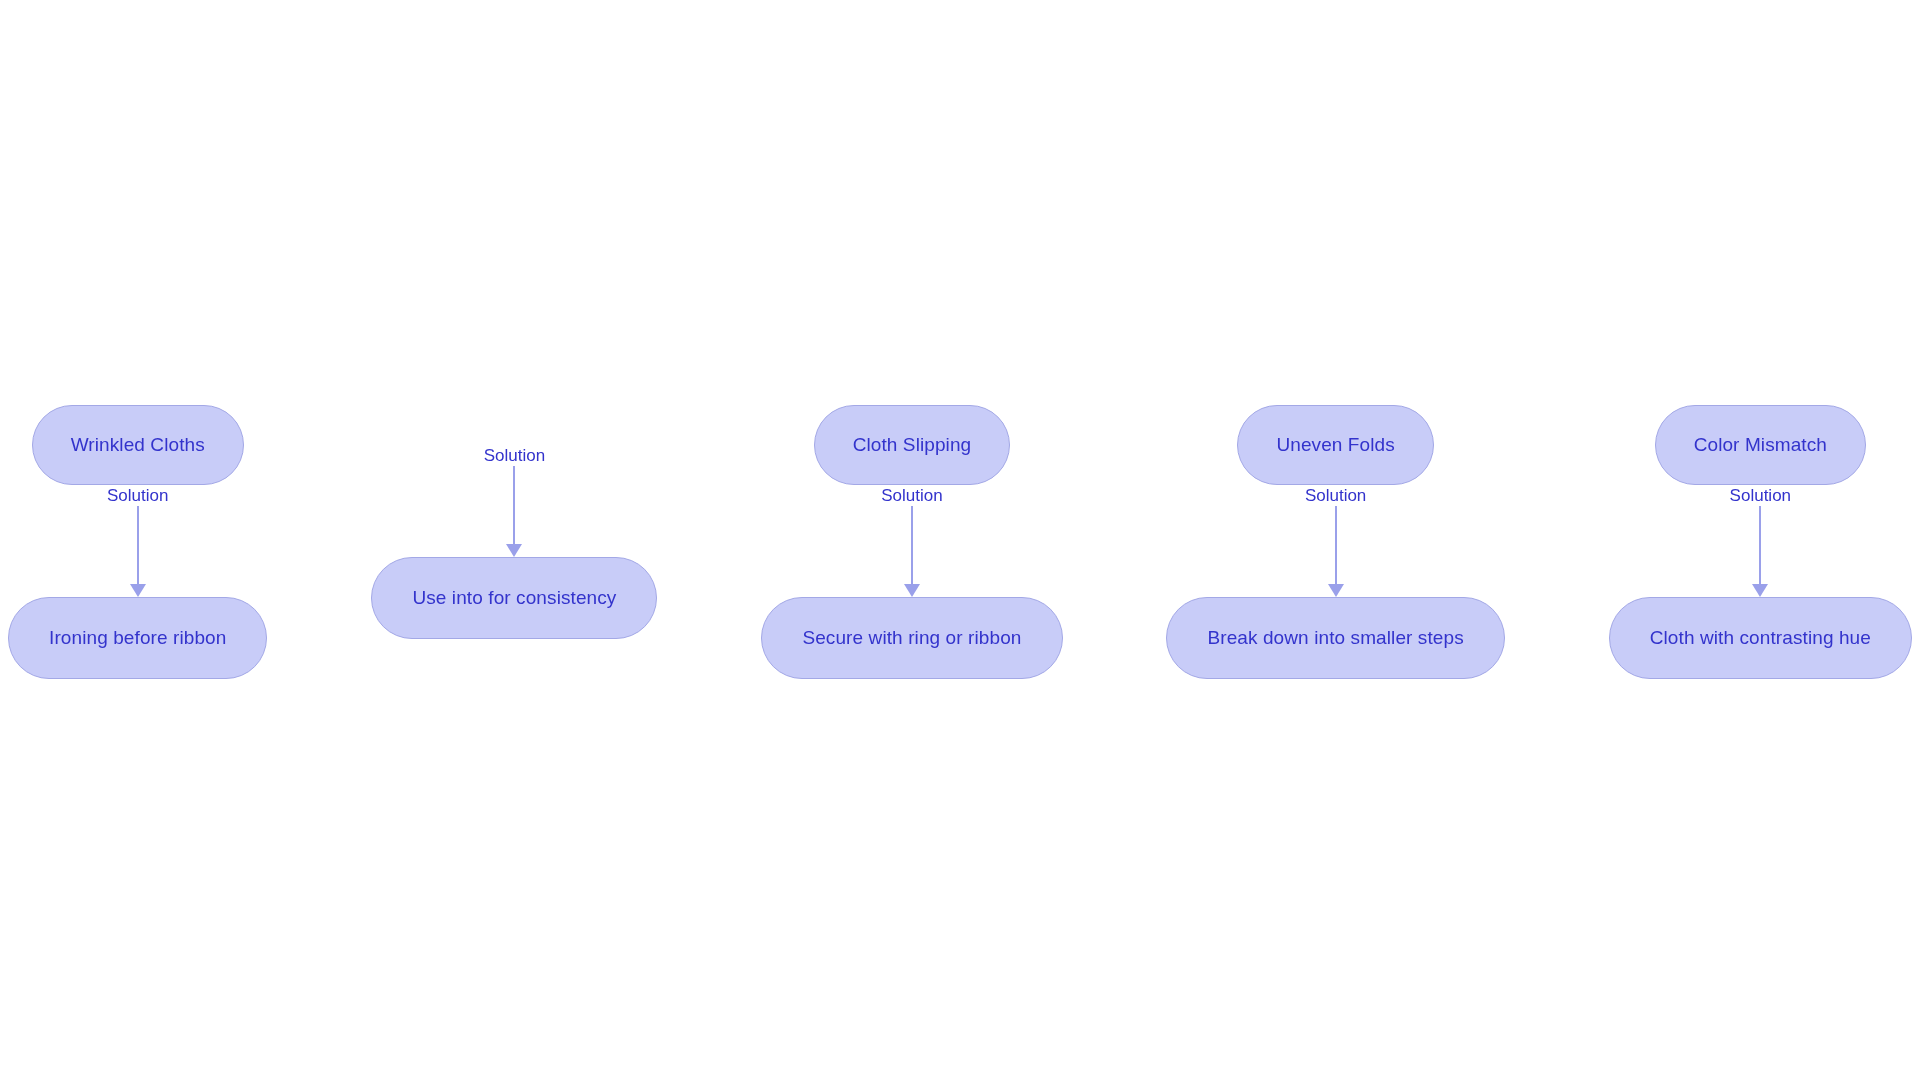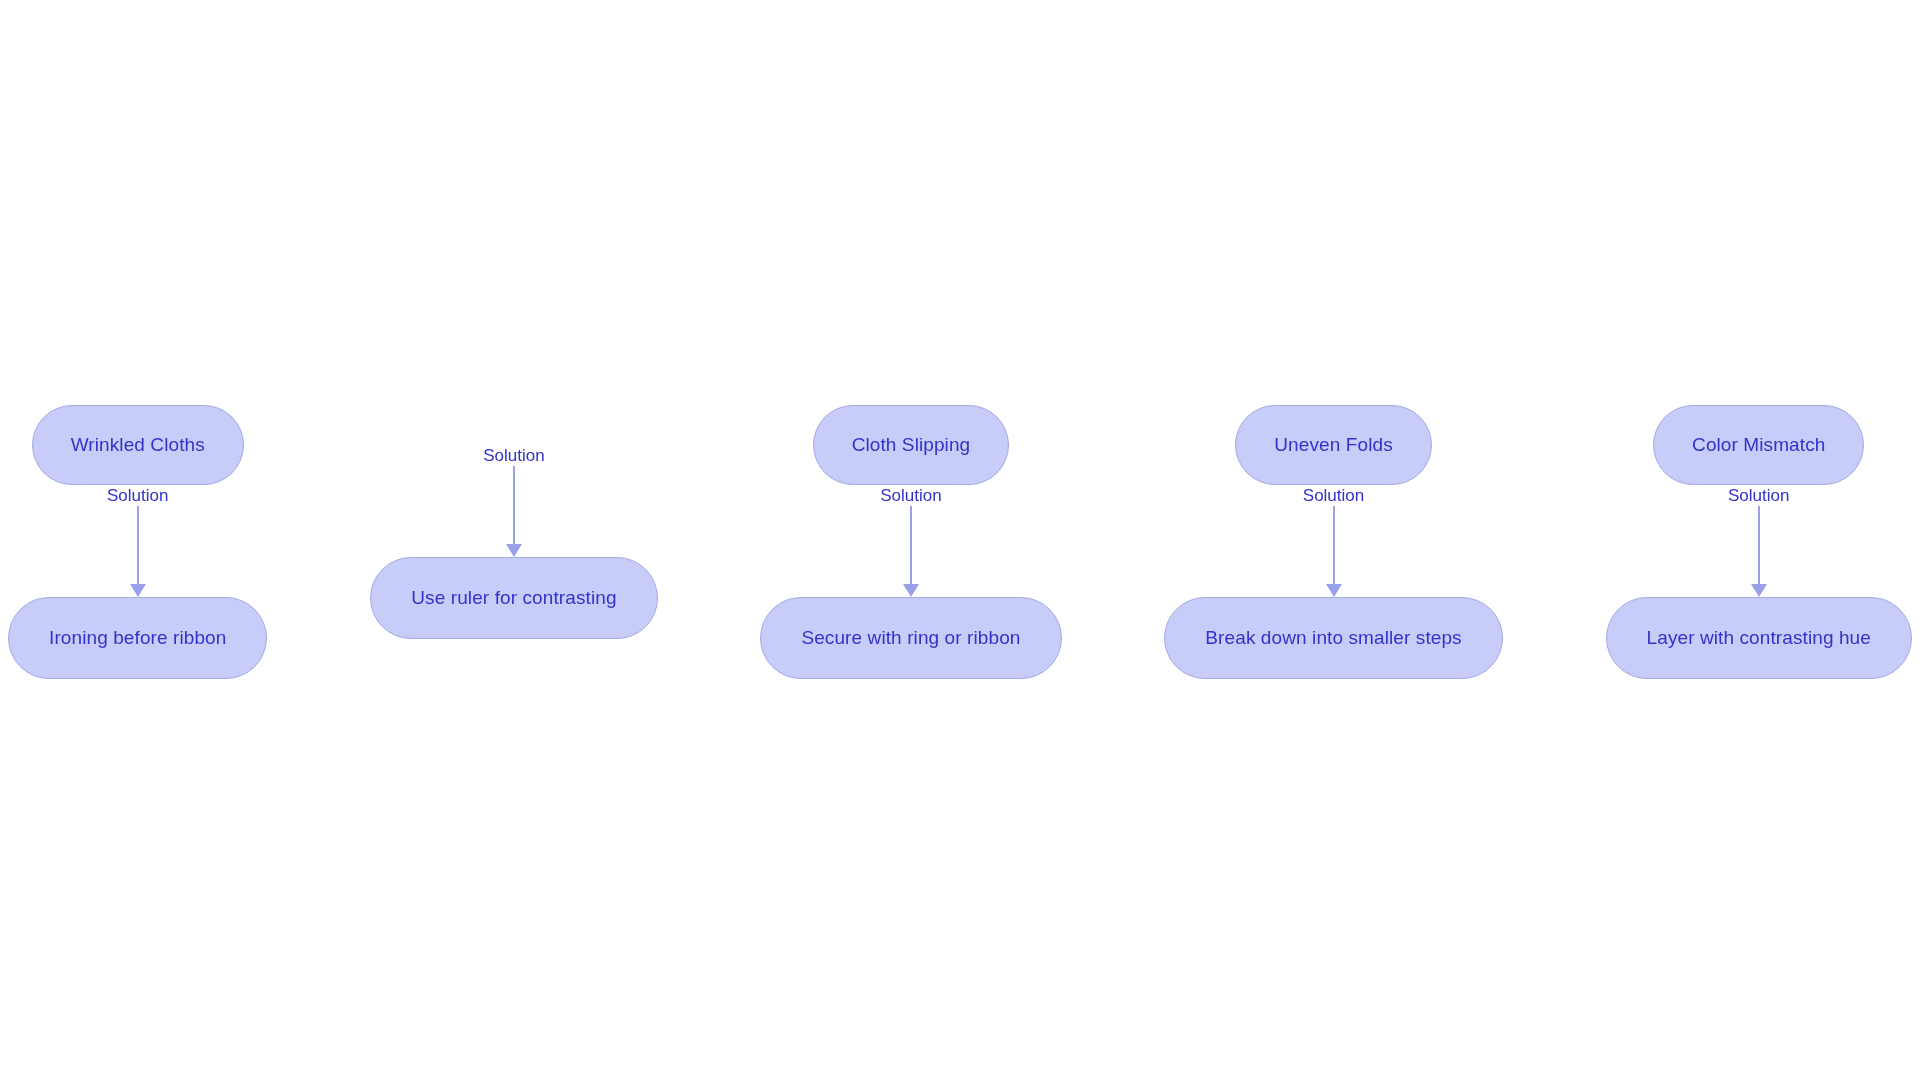--- a/index.html
+++ b/index.html
@@ -145,7 +145,7 @@
         <span class="edge-label">Solution</span>
       </div>
       <div class="node solution-node">
-        <span>Use ruler for contrasting</span>
+        <span>Use into for consistency</span>
       </div>
     </div>
 

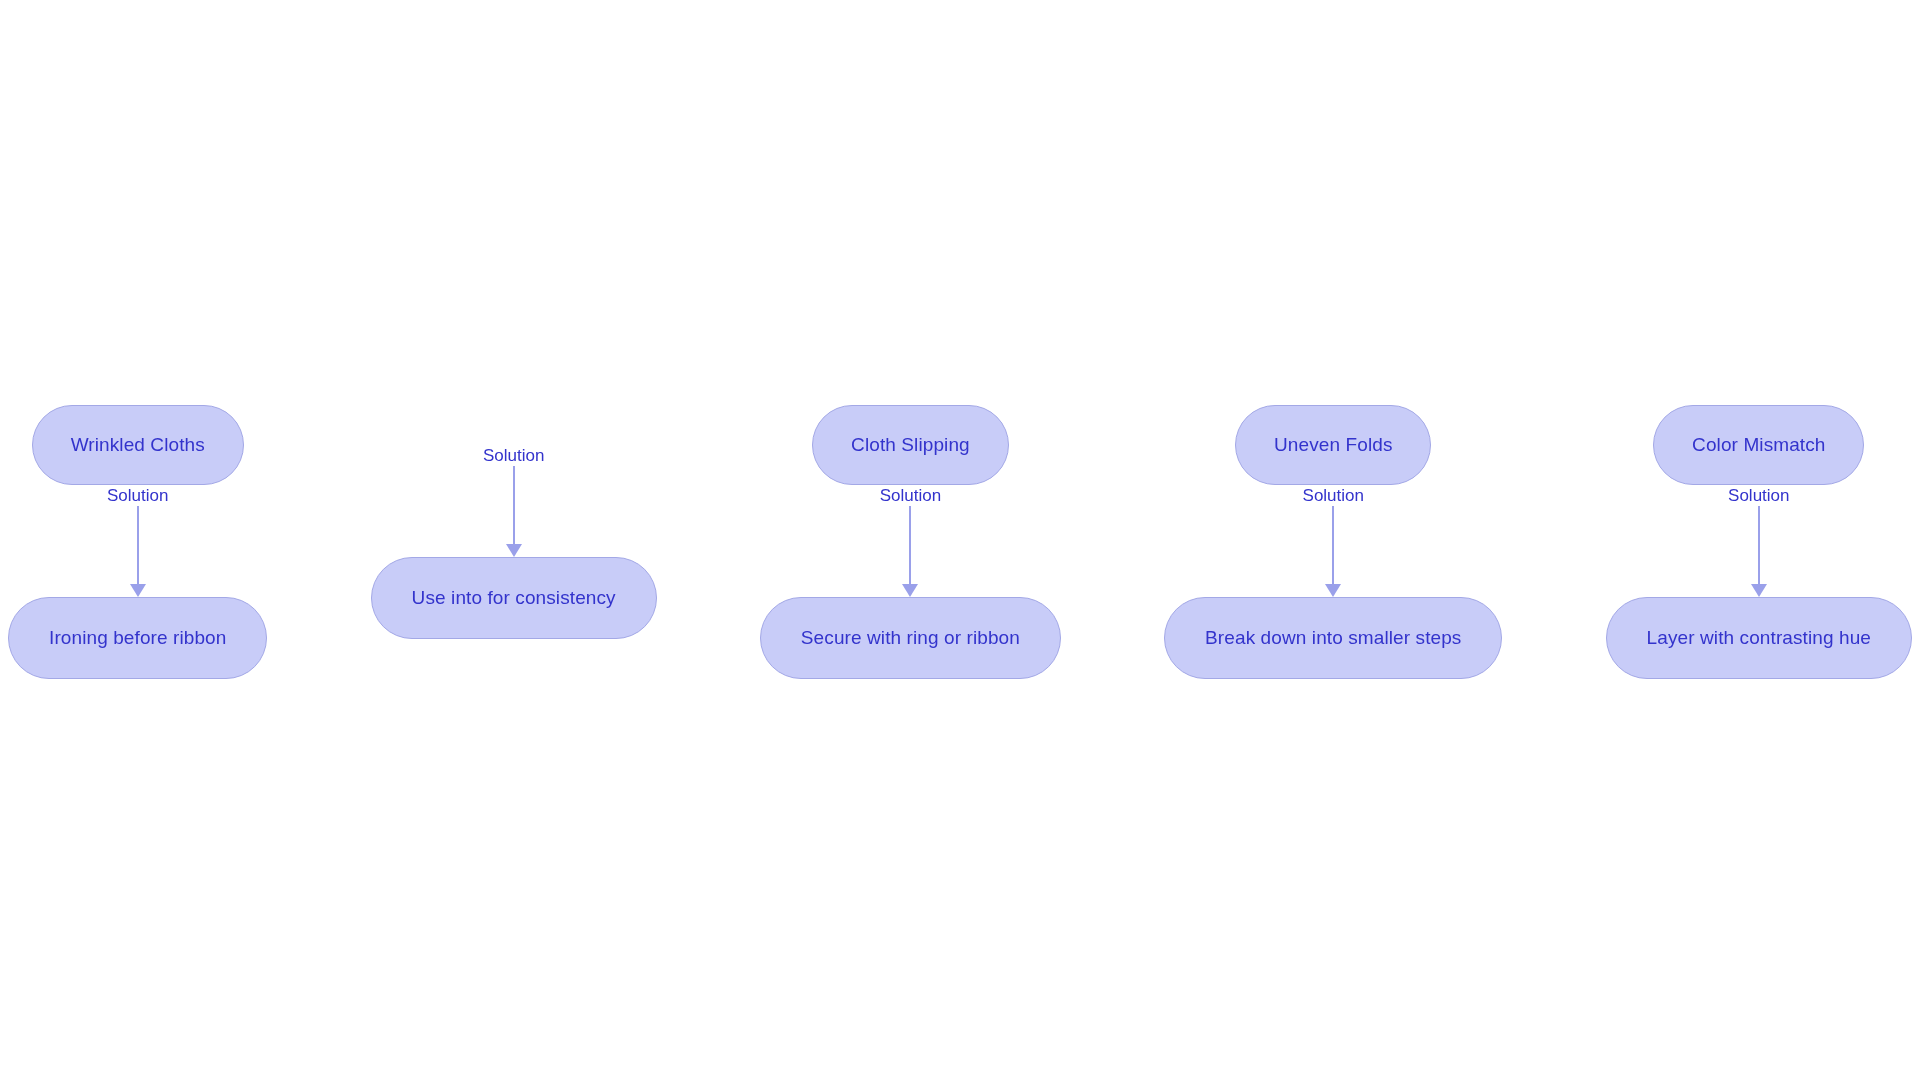--- a/index.html
+++ b/index.html
@@ -187,7 +187,7 @@
         <span class="edge-label">Solution</span>
       </div>
       <div class="node solution-node">
-        <span>Layer with contrasting hue</span>
+        <span>Cloth with contrasting hue</span>
       </div>
     </div>
 

